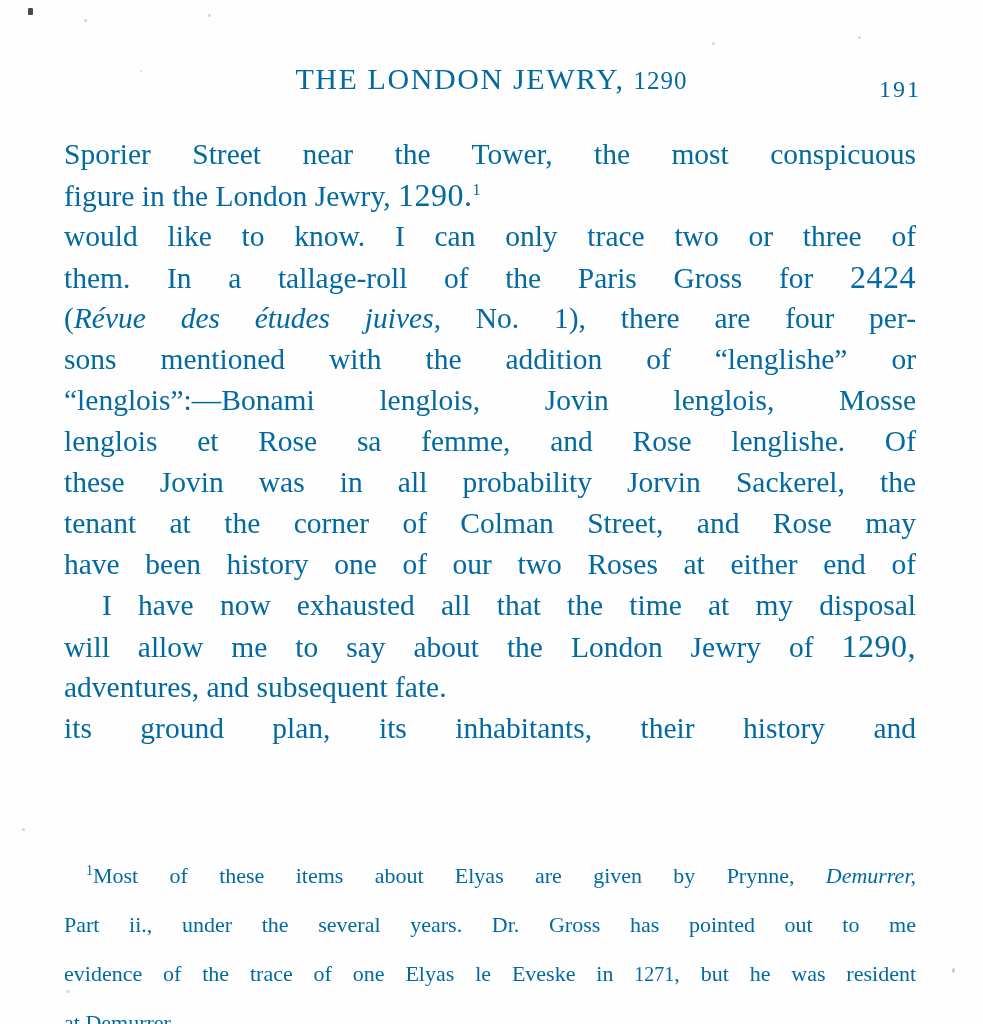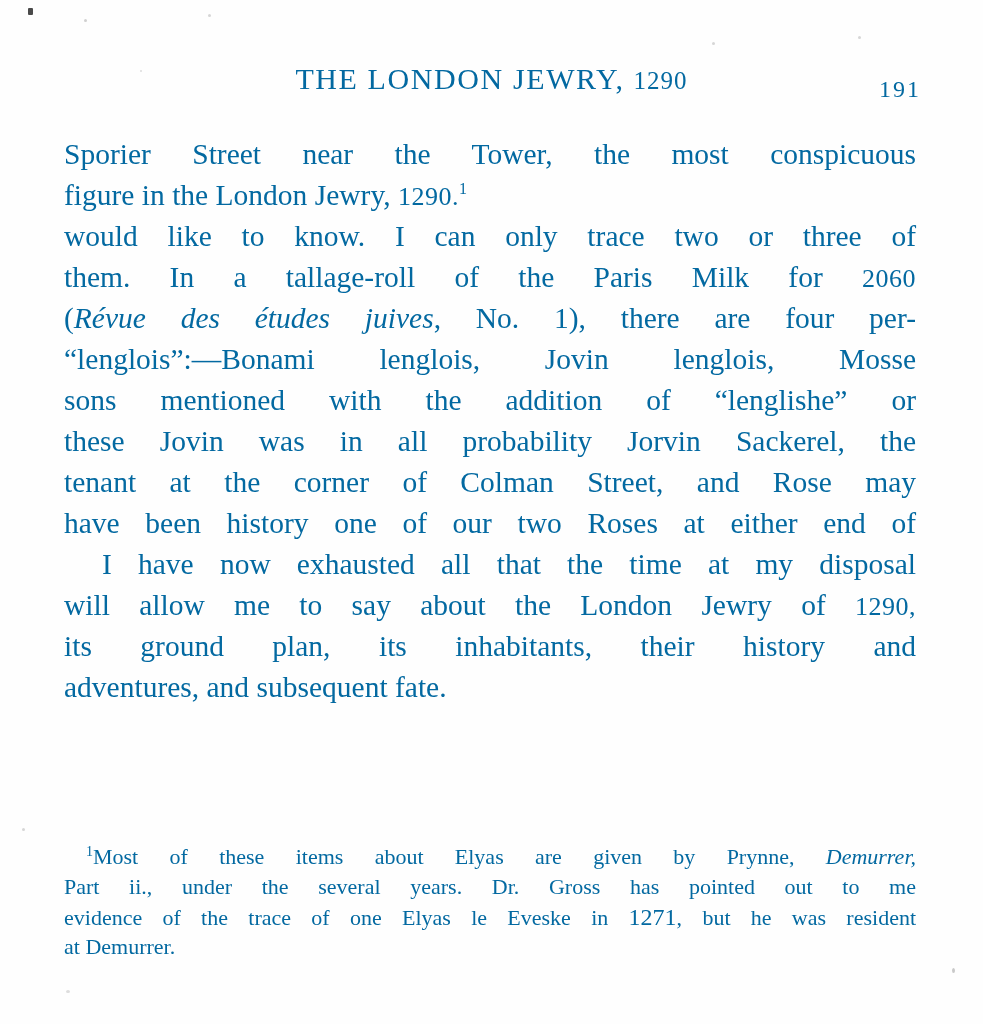--- a/index.html
+++ b/index.html
@@ -86,7 +86,7 @@
     white-space: normal;
   }
   .ln .it { font-style: italic; }
-  .ln .oldstyle { font-size: 26px; letter-spacing: .5px; margin-top: 36px; }
+  .ln .oldstyle { font-size: 32px; letter-spacing: .5px; margin-top: 36px; }
   sup.fnref {
     font-size: 16px;
     vertical-align: super;

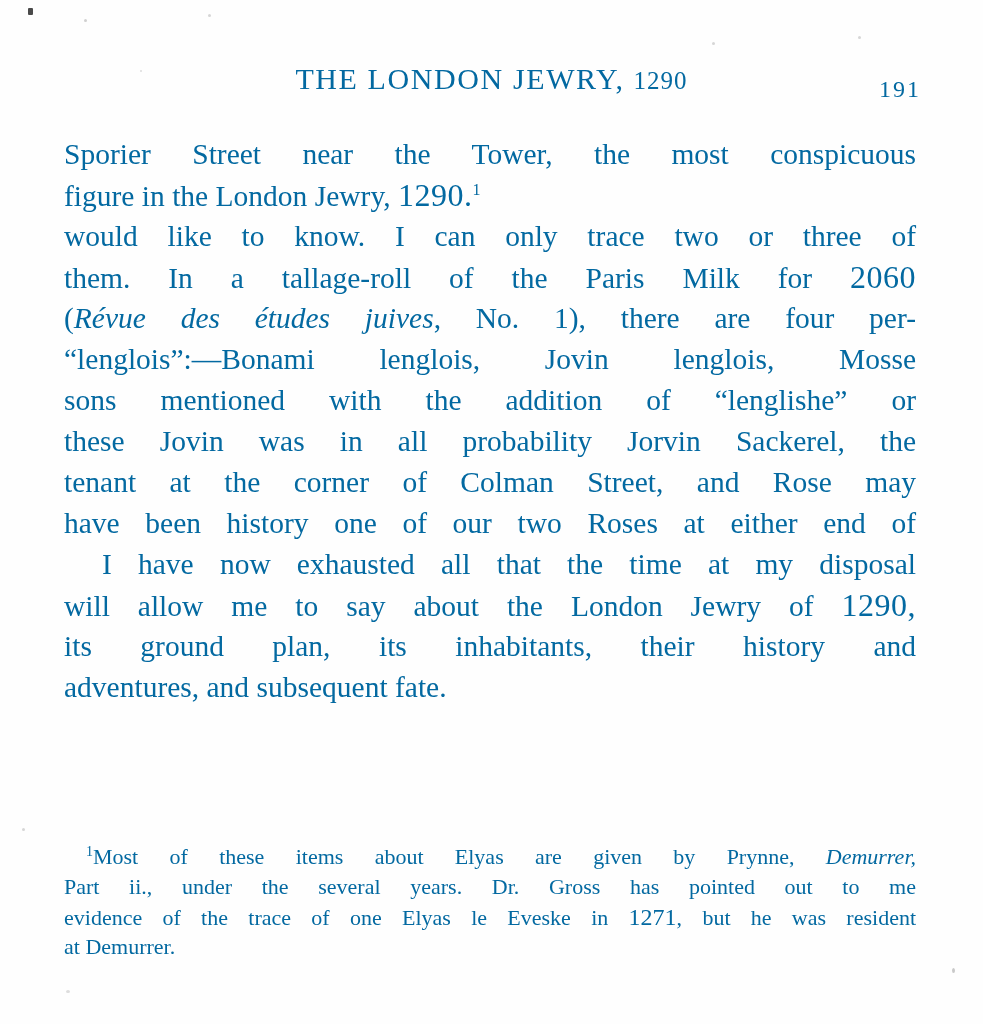--- a/index.html
+++ b/index.html
@@ -151,7 +151,7 @@
 
     <div>
       <span class="ln just">would like to know.   I can only trace two or three of</span>
-      <span class="ln just"><span>them.   In a tallage-roll of the Paris Milk for </span><span class="oldstyle">2060</span></span>
+      <span class="ln just"><span>them.   In a tallage-roll of the Paris Gross for </span><span class="oldstyle">2060</span></span>
       <span class="ln just"><span>(</span><span class="it">Révue des études juives</span><span>, No. 1), there are four per-</span></span>
       <span class="ln just">“lenglois”:—Bonami lenglois, Jovin lenglois, Mosse</span>
       <span class="ln just">sons mentioned with the addition of “lenglishe” or</span>

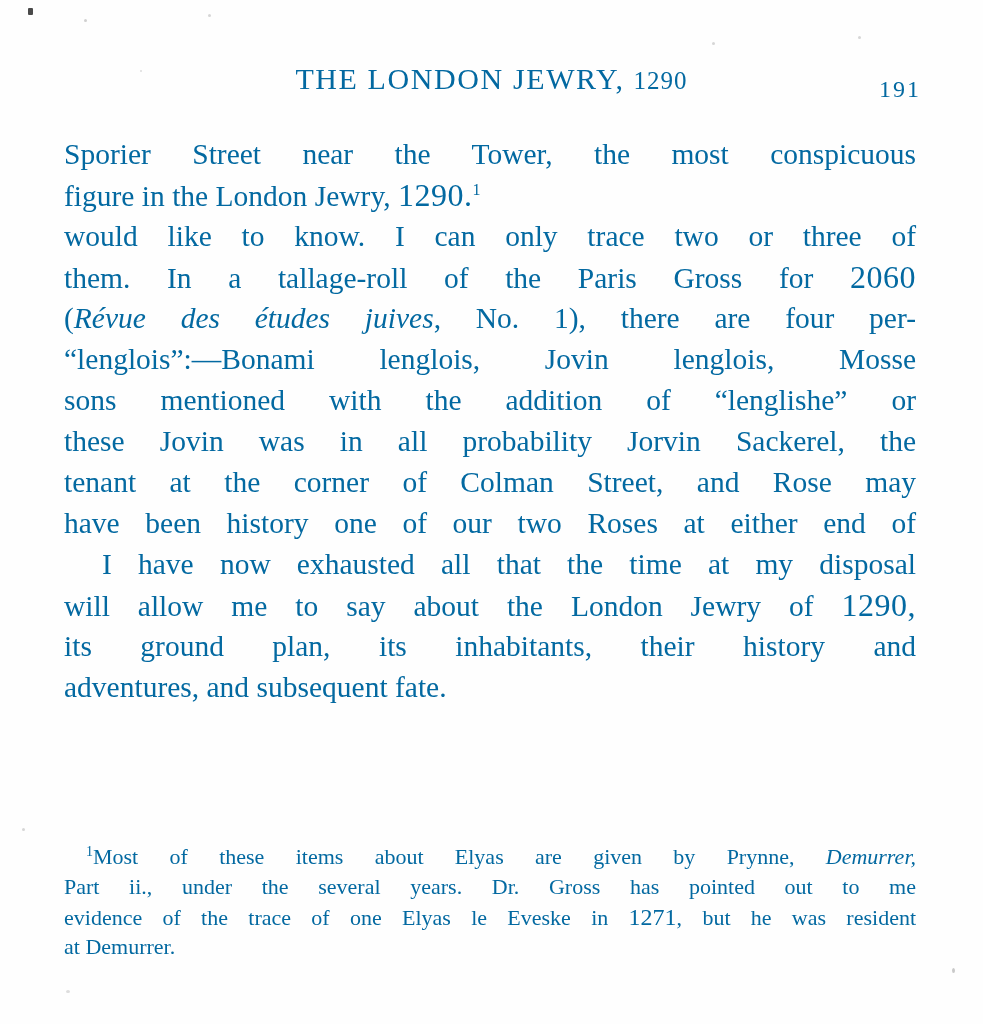--- a/index.html
+++ b/index.html
@@ -151,7 +151,7 @@
 
     <div>
       <span class="ln just">would like to know.   I can only trace two or three of</span>
-      <span class="ln just"><span>them.   In a tallage-roll of the Paris Gross for </span><span class="oldstyle">2060</span></span>
+      <span class="ln just"><span>them.   In a tallage-roll of the Paris Gross for </span><span class="oldstyle">2424</span></span>
       <span class="ln just"><span>(</span><span class="it">Révue des études juives</span><span>, No. 1), there are four per-</span></span>
       <span class="ln just">“lenglois”:—Bonami lenglois, Jovin lenglois, Mosse</span>
       <span class="ln just">sons mentioned with the addition of “lenglishe” or</span>

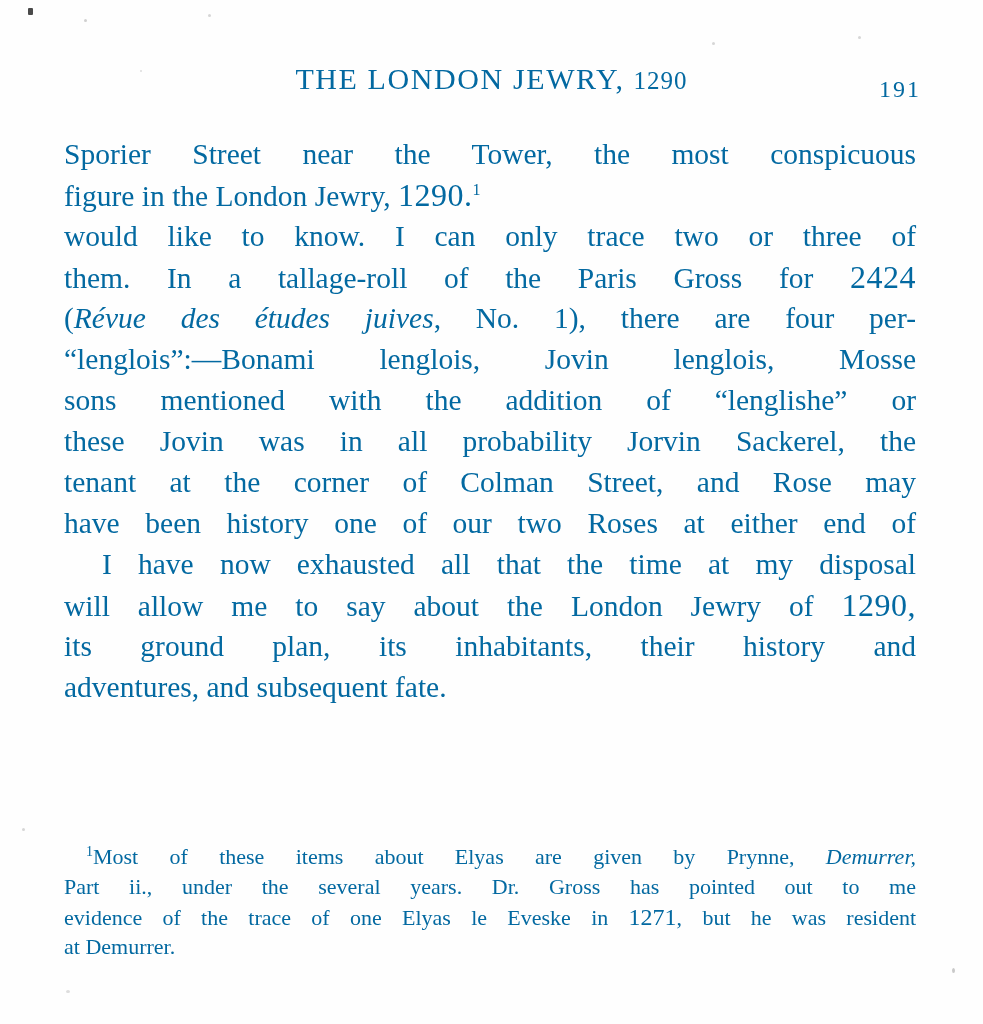--- a/index.html
+++ b/index.html
@@ -153,8 +153,8 @@
       <span class="ln just">would like to know.   I can only trace two or three of</span>
       <span class="ln just"><span>them.   In a tallage-roll of the Paris Gross for </span><span class="oldstyle">2424</span></span>
       <span class="ln just"><span>(</span><span class="it">Révue des études juives</span><span>, No. 1), there are four per-</span></span>
+      <span class="ln just">sons mentioned with the addition of “lenglishe” or</span>
       <span class="ln just">“lenglois”:—Bonami lenglois, Jovin lenglois, Mosse</span>
-      <span class="ln just">sons mentioned with the addition of “lenglishe” or</span>
       <span class="ln just">these Jovin was in all probability Jorvin Sackerel, the</span>
       <span class="ln just">tenant at the corner of Colman Street, and Rose may</span>
       <span class="ln just">have been history one of our two Roses at either end of</span>

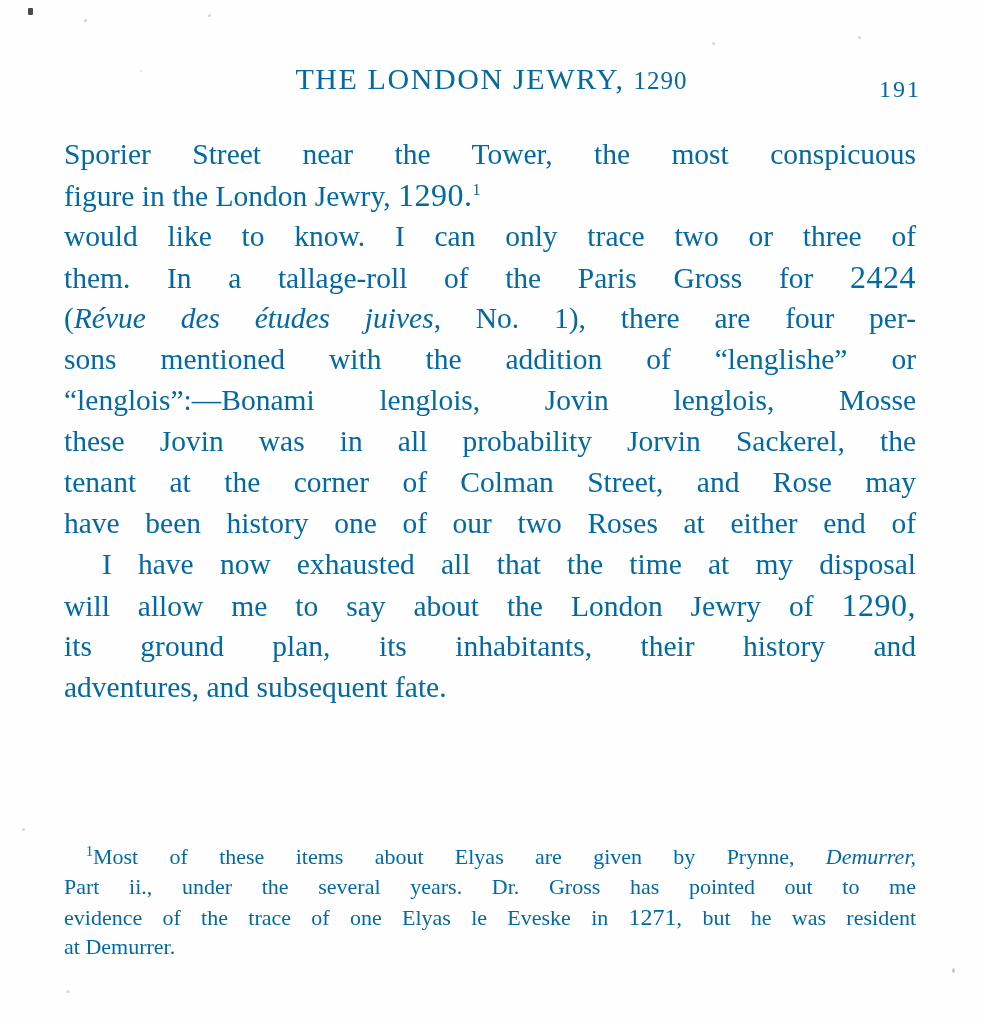--- a/index.html
+++ b/index.html
@@ -155,6 +155,7 @@
       <span class="ln just"><span>(</span><span class="it">Révue des études juives</span><span>, No. 1), there are four per-</span></span>
       <span class="ln just">sons mentioned with the addition of “lenglishe” or</span>
       <span class="ln just">“lenglois”:—Bonami lenglois, Jovin lenglois, Mosse</span>
+      <span class="ln just">lenglois et Rose sa femme, and Rose lenglishe.   Of</span>
       <span class="ln just">these Jovin was in all probability Jorvin Sackerel, the</span>
       <span class="ln just">tenant at the corner of Colman Street, and Rose may</span>
       <span class="ln just">have been history one of our two Roses at either end of</span>

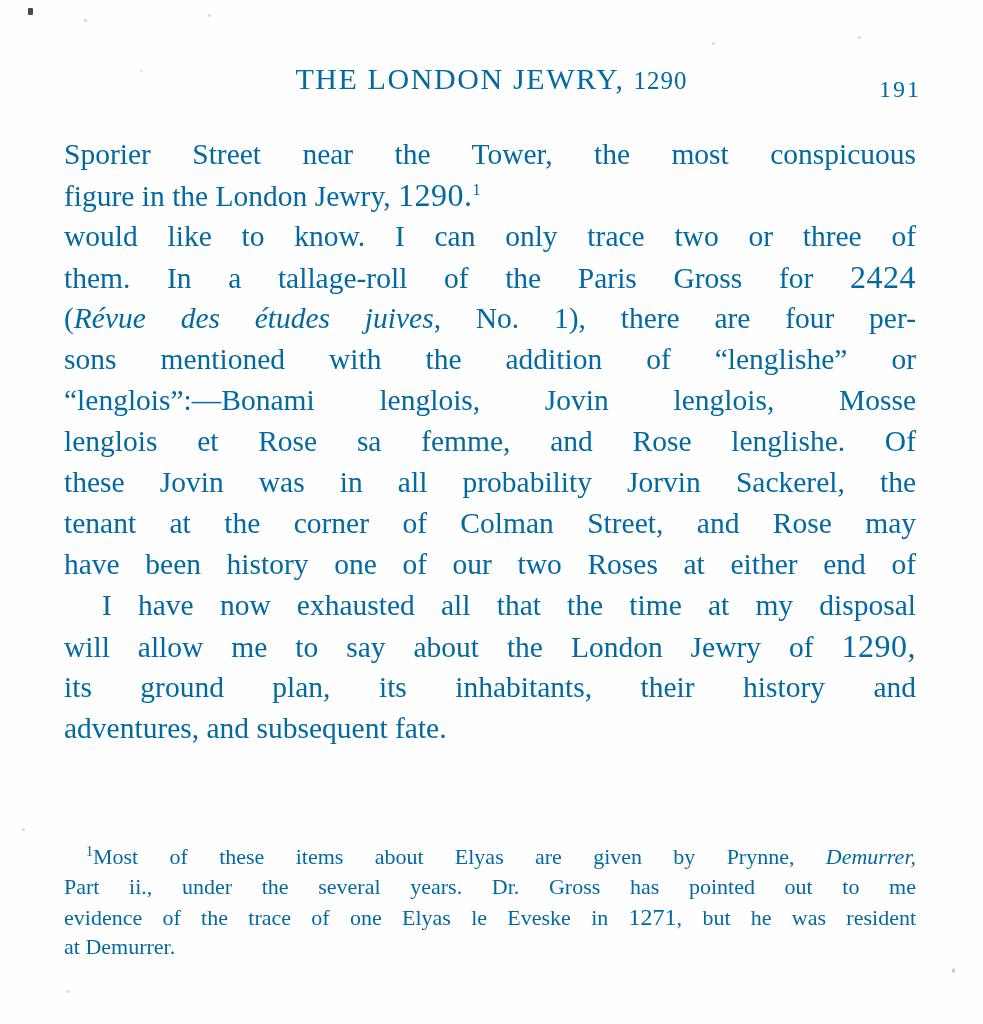--- a/index.html
+++ b/index.html
@@ -164,8 +164,8 @@
     <div>
       <span class="ln just"><span class="indent"></span><span>I have now exhausted all that the time at my disposal</span></span>
       <span class="ln just"><span>will allow me to say about the London Jewry of </span><span class="oldstyle">1290,</span></span>
+      <span class="ln">adventures, and subsequent fate.</span>
       <span class="ln just">its ground plan, its inhabitants, their history and</span>
-      <span class="ln">adventures, and subsequent fate.</span>
     </div>
 
   </div>

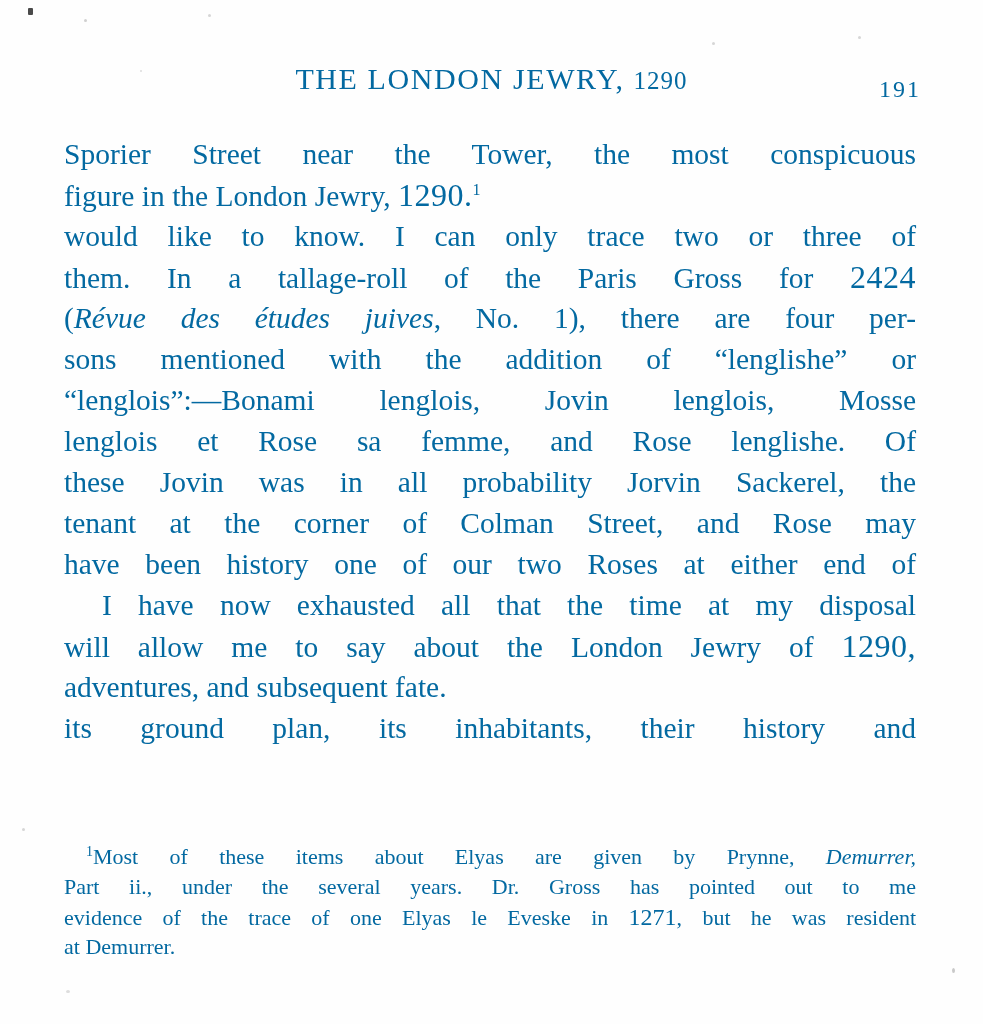--- a/index.html
+++ b/index.html
@@ -107,6 +107,7 @@
     height: 30px;
     white-space: pre;
     display: block;
+    margin-top: 19px;
   }
   .fn-ln.just {
     text-align: justify;

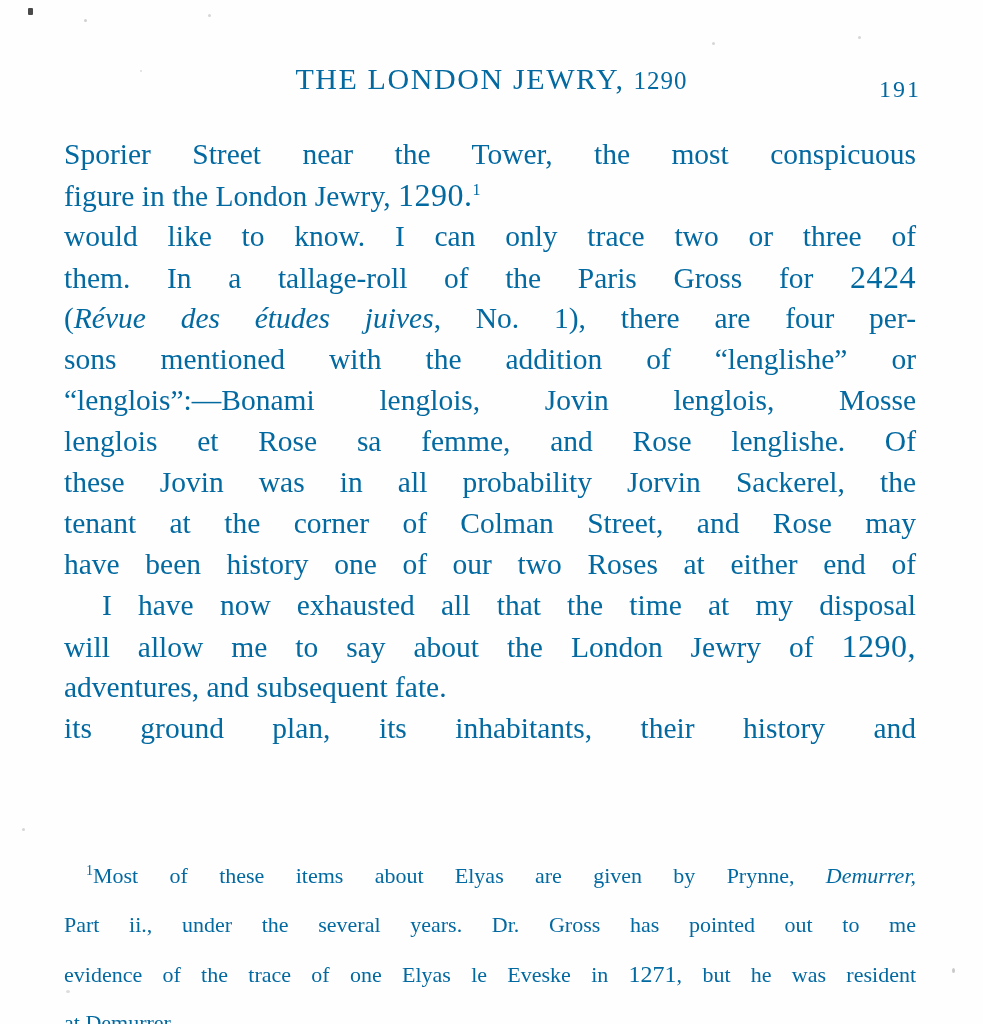--- a/index.html
+++ b/index.html
@@ -115,7 +115,7 @@
     white-space: normal;
   }
   .fn-ln .it { font-style: italic; }
-  .fn-ln .oldstyle { font-size: 24px; }
+  .fn-ln .oldstyle { font-size: 20px; }
   .fn-ln .fn-indent { display: inline-block; width: 22px; }
   sup.fnmark {
     font-size: 14px;

